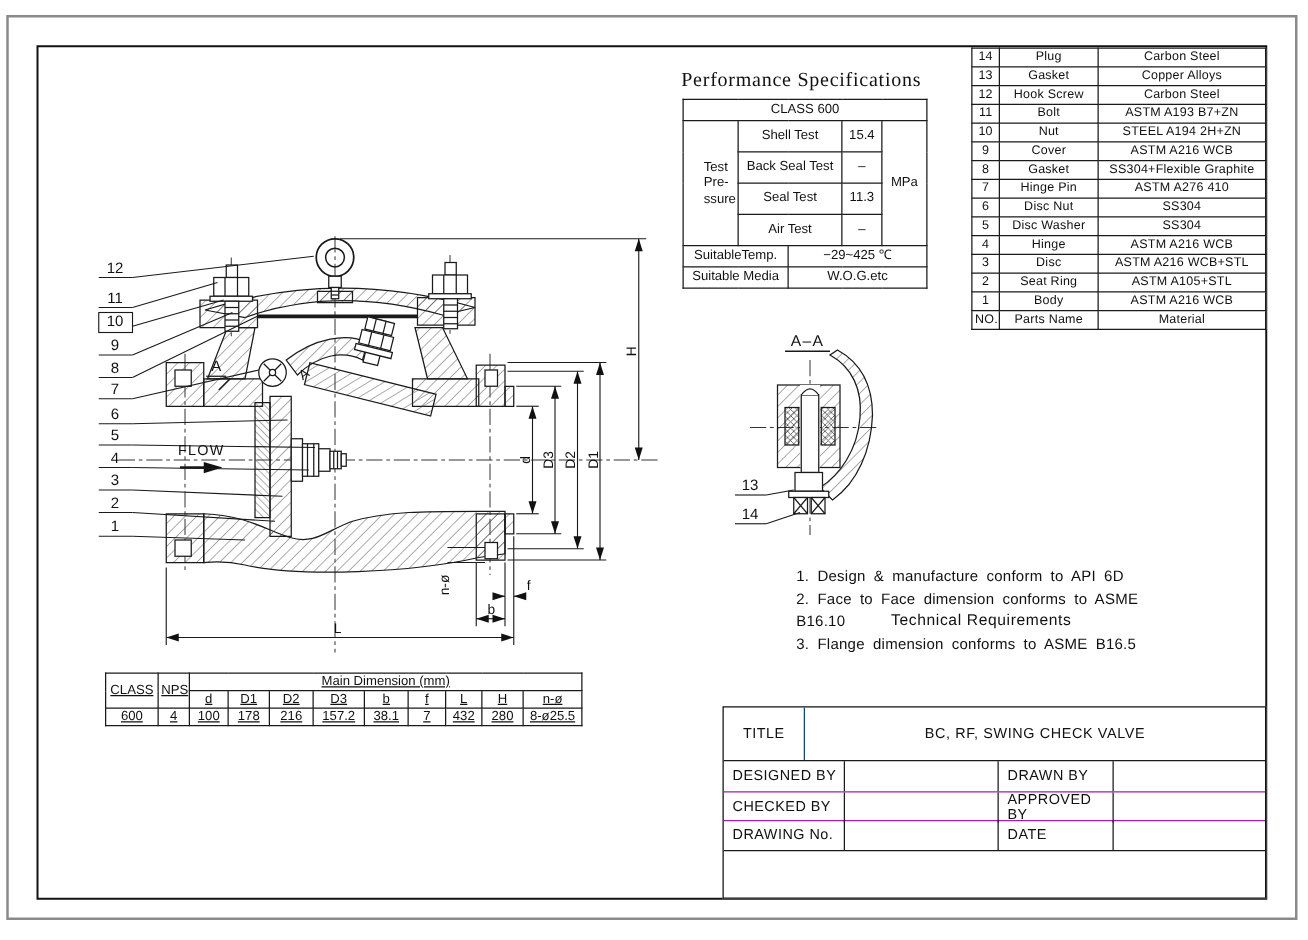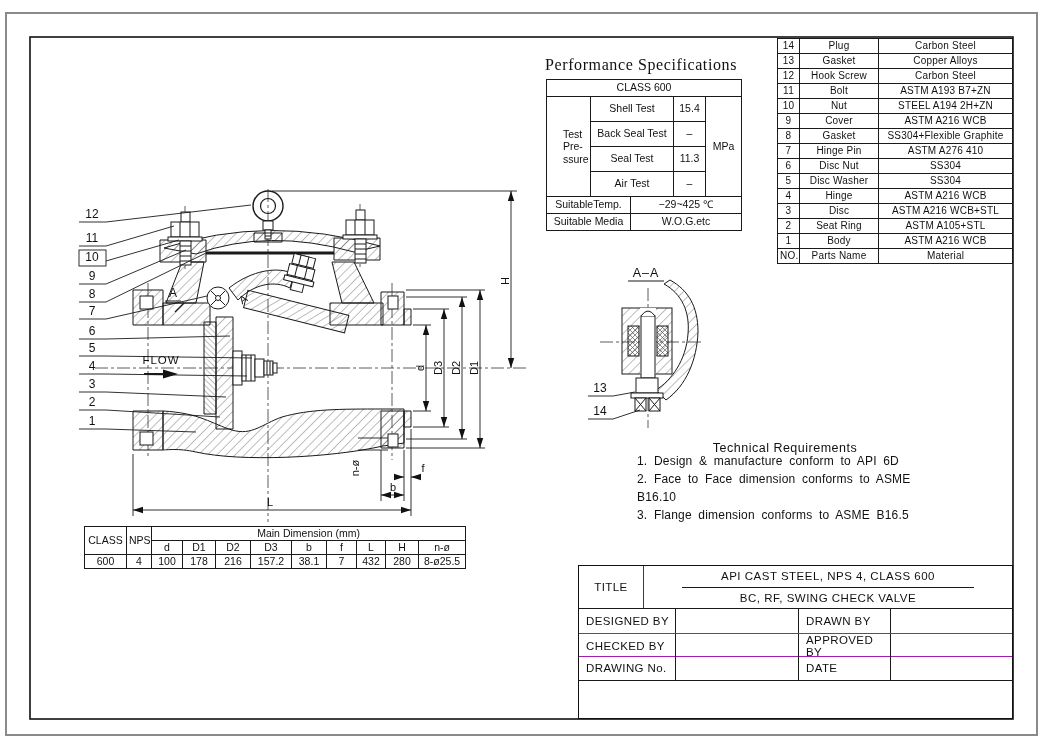--- a/index.html
+++ b/index.html
@@ -24,7 +24,7 @@
   #parts-table { left:777px; top:38px; width:235px; }
   #parts-table td { height:15px; font-size:10px; letter-spacing:0.2px; }
 
-  .tech-title { position:absolute; left:640px; top:441px; width:290px; text-align:center;
+  .tech-title { position:absolute; left:640px; top:489px; width:290px; text-align:center;
                 font-size:12.5px; letter-spacing:0.5px; }
   .tech-items { position:absolute; left:637px; top:452px; width:300px; font-size:12px;
                 line-height:18px; word-spacing:3px; letter-spacing:0.2px; }

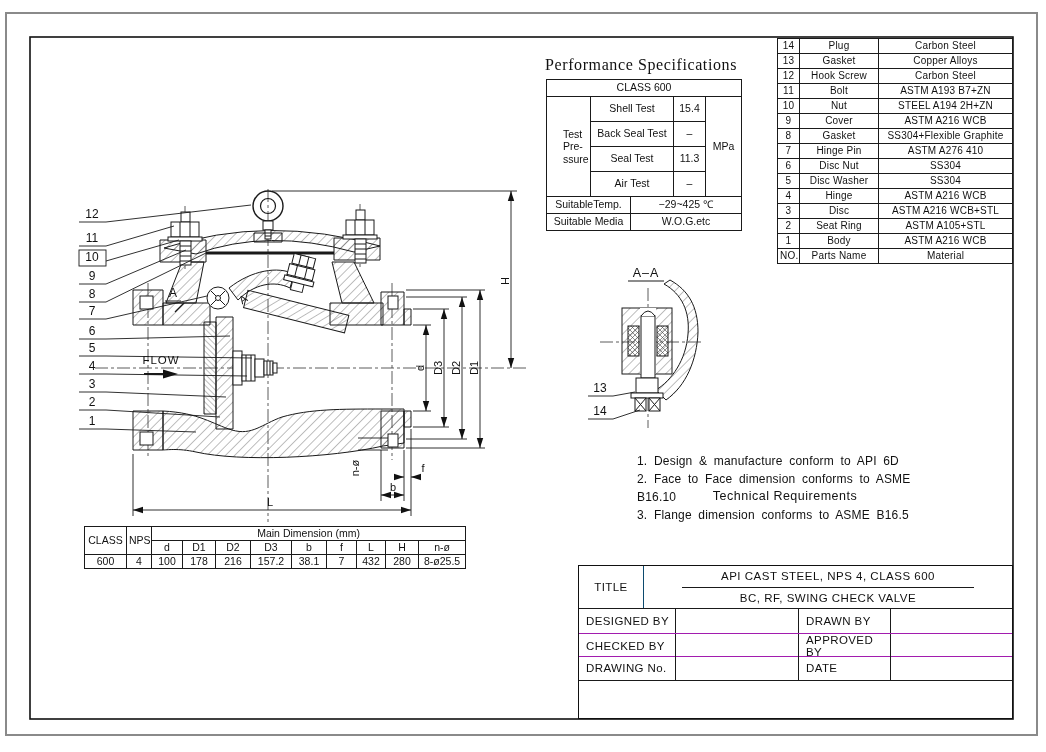--- a/index.html
+++ b/index.html
@@ -29,7 +29,7 @@
   .tech-items { position:absolute; left:637px; top:452px; width:300px; font-size:12px;
                 line-height:18px; word-spacing:3px; letter-spacing:0.2px; }
 
-  #dim-table { left:84px; top:526px; width:381px; }
+  #dim-table { left:84px; top:538px; width:381px;text-decoration:underline; }
   #dim-table td { height:14px; font-size:10.5px; }
 
   

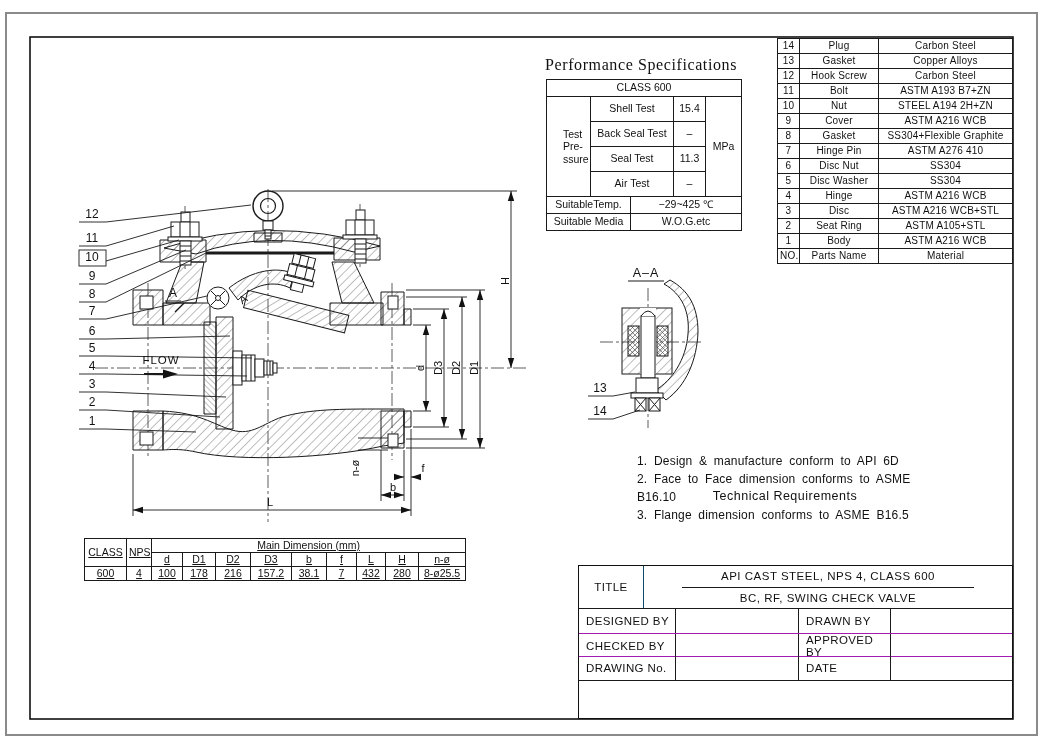--- a/index.html
+++ b/index.html
@@ -535,7 +535,6 @@
   <div class="tb-top">
     <div class="tb-title-cell">TITLE</div>
     <div class="tb-title-main">
-      <div class="tb-t1">API CAST STEEL, NPS 4, CLASS 600</div>
       <div class="tb-t2">BC, RF, SWING CHECK VALVE</div>
     </div>
   </div>

